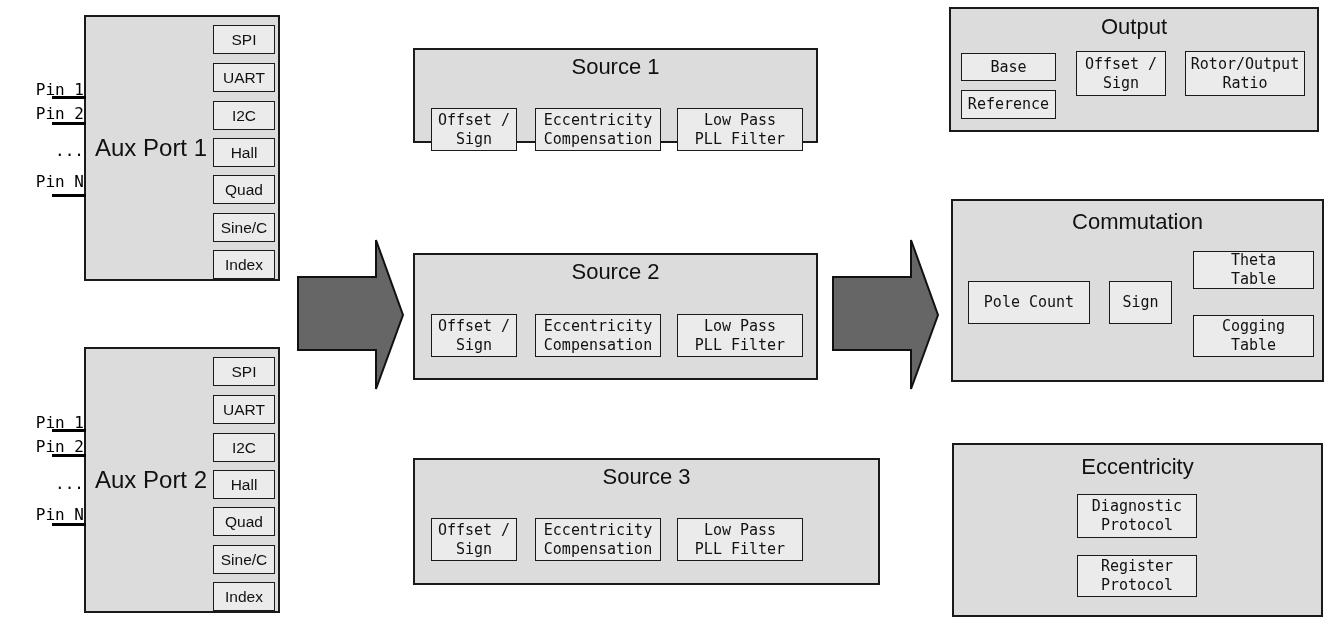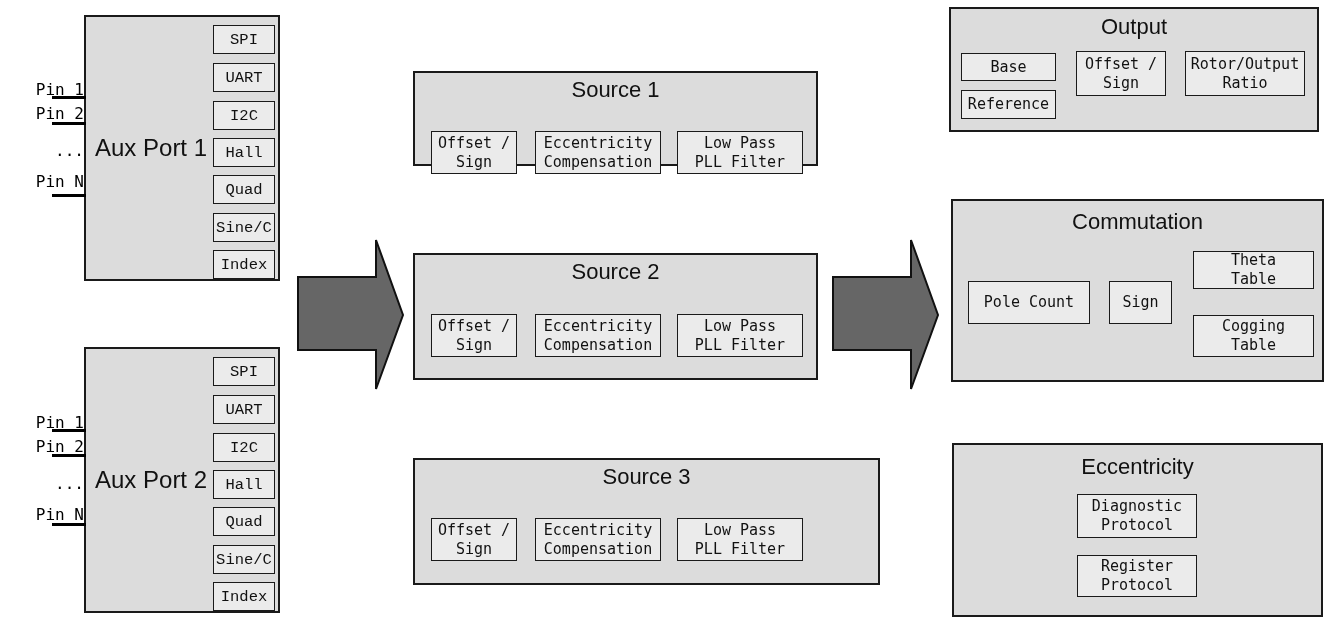--- a/index.html
+++ b/index.html
@@ -59,7 +59,7 @@
     display:flex;align-items:center;justify-content:center;
   }
   .proto span{
-    font-family:Liberation Mono, monospace;
+    font-family:Liberation Sans, sans-serif;
     font-size:15.5px;color:#111;white-space:nowrap;
   }
   .pin-label{

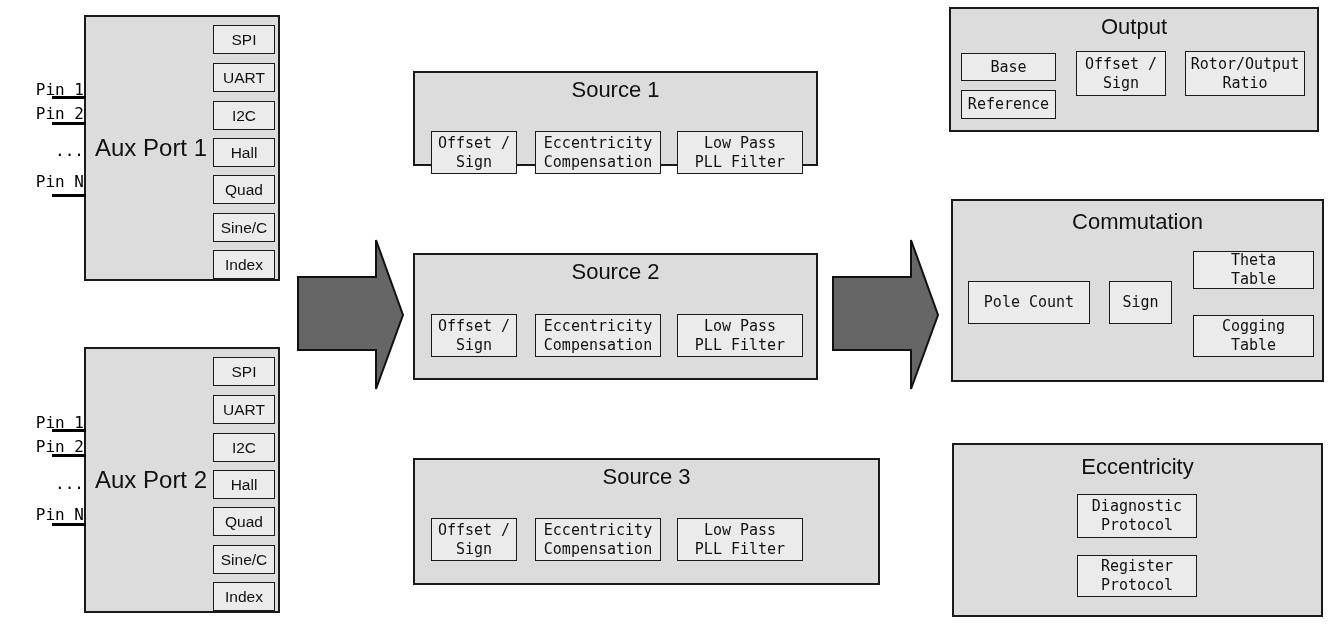--- a/index.html
+++ b/index.html
@@ -158,7 +158,7 @@
     <polygon points="2,39 80,39 80,2 107,77 80,151 80,112 2,112" fill="#666666" stroke="#111111" stroke-width="2"></polygon>
   </svg>
 
-  <div class="block" style="left:413px;top:48px;width:405px;height:95px;margin-top:23px;">
+  <div class="block" style="left:413px;top:48px;width:405px;height:95px;">
     <div class="block-title" style="top:4px">Source 1</div>
     <div class="ibox" style="left:16px;top:58px;width:86px;height:43px;">
         <span>Offset /

